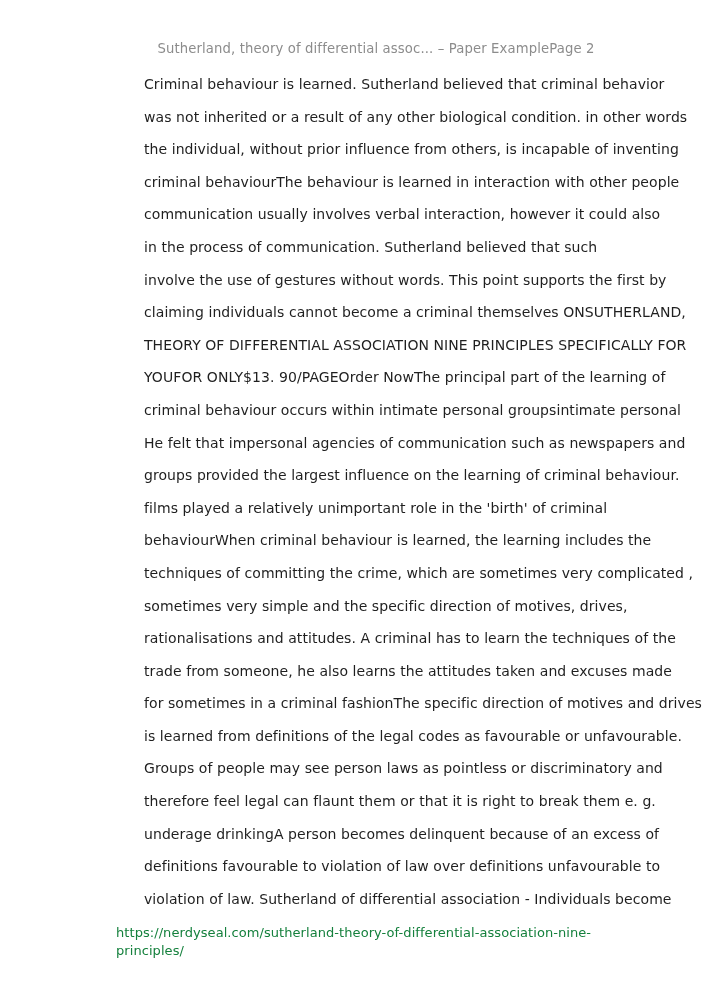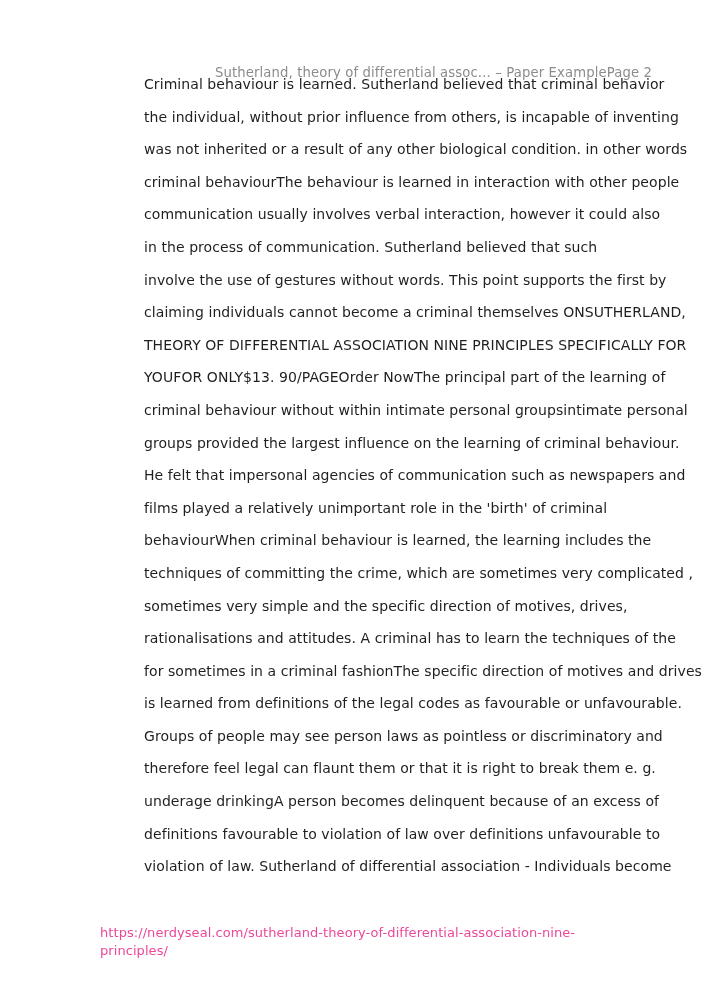--- a/index.html
+++ b/index.html
@@ -31,7 +31,7 @@
     width: 552px;
     display: flex;
     align-items: baseline;
-    justify-content: flex-end;
+    justify-content: center;
     font-size: 13.2px;
     line-height: 18px;
     color: #8c8c8c;

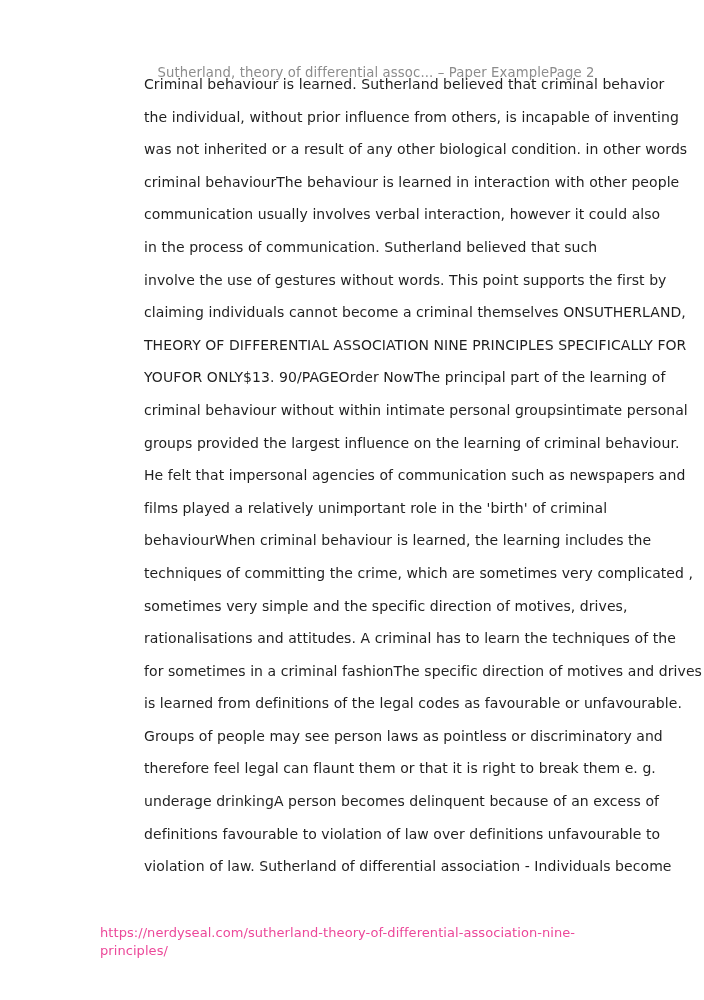--- a/index.html
+++ b/index.html
@@ -46,7 +46,6 @@
     font-size: 13.2px;
     color: #8c8c8c;
     letter-spacing: 0.01em;
-    margin-top: 24px;
   }
   
   .body-copy {

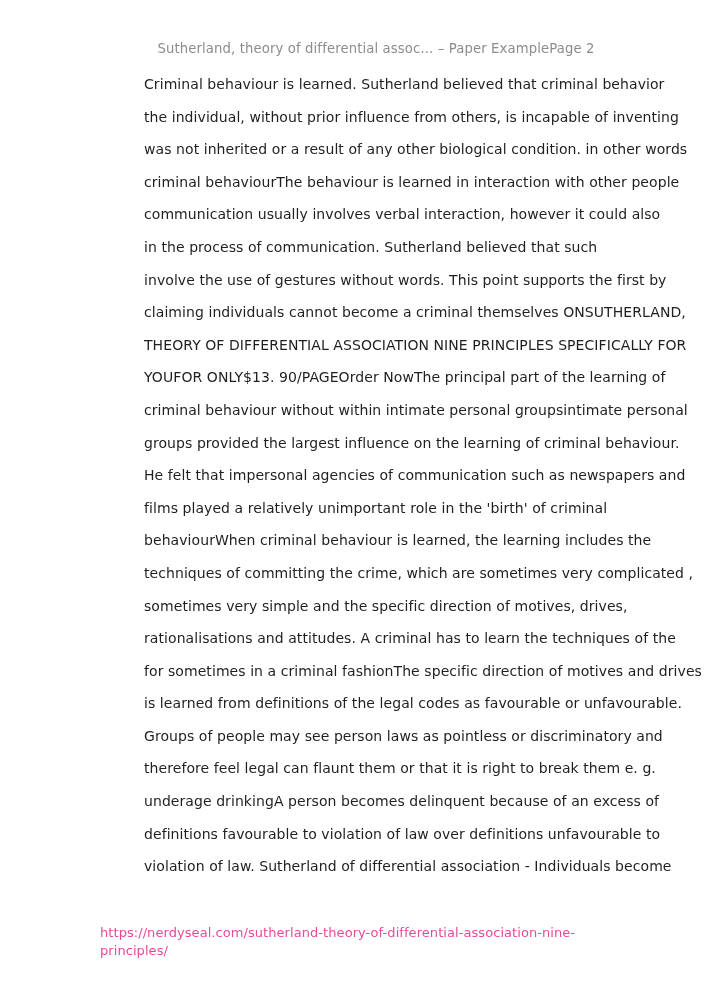--- a/index.html
+++ b/index.html
@@ -91,8 +91,8 @@
 
   <div class="body-copy">
       <span class="line">Criminal behaviour is learned. Sutherland believed that criminal behavior</span>
+      <span class="line">was not inherited or a result of any other biological condition. in other words</span>
       <span class="line">the individual, without prior influence from others, is incapable of inventing</span>
-      <span class="line">was not inherited or a result of any other biological condition. in other words</span>
       <span class="line">criminal behaviourThe behaviour is learned in interaction with other people</span>
       <span class="line">communication usually involves verbal interaction, however it could also</span>
       <span class="line">in the process of communication. Sutherland believed that such</span>

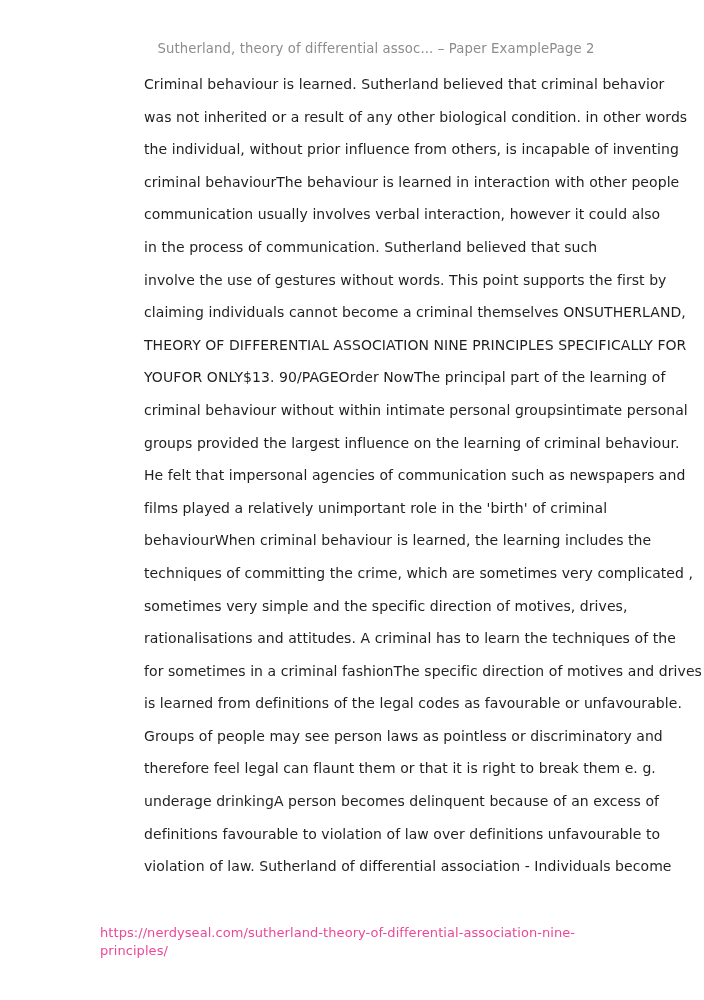--- a/index.html
+++ b/index.html
@@ -100,7 +100,7 @@
       <span class="line">claiming individuals cannot become a criminal themselves ONSUTHERLAND,</span>
       <span class="line">THEORY OF DIFFERENTIAL ASSOCIATION NINE PRINCIPLES SPECIFICALLY FOR</span>
       <span class="line">YOUFOR ONLY$13. 90/PAGEOrder NowThe principal part of the learning of</span>
-      <span class="line">criminal behaviour without within intimate personal groupsintimate personal</span>
+      <span class="line">criminal behaviour occurs within intimate personal groupsintimate personal</span>
       <span class="line">groups provided the largest influence on the learning of criminal behaviour.</span>
       <span class="line">He felt that impersonal agencies of communication such as newspapers and</span>
       <span class="line">films played a relatively unimportant role in the 'birth' of criminal</span>

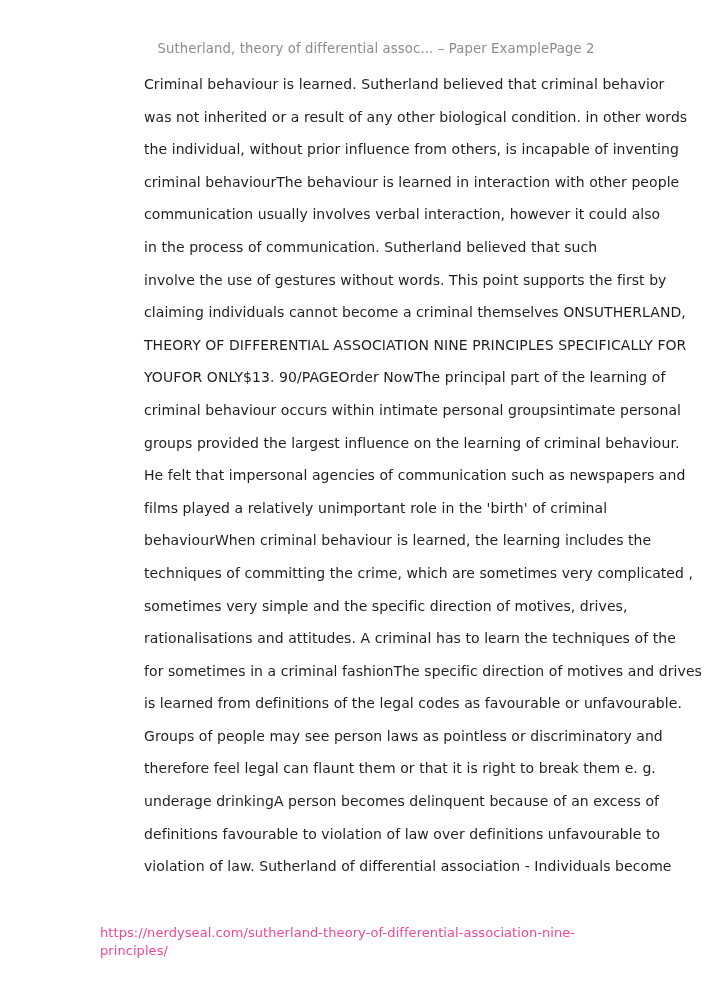--- a/index.html
+++ b/index.html
@@ -101,8 +101,8 @@
       <span class="line">THEORY OF DIFFERENTIAL ASSOCIATION NINE PRINCIPLES SPECIFICALLY FOR</span>
       <span class="line">YOUFOR ONLY$13. 90/PAGEOrder NowThe principal part of the learning of</span>
       <span class="line">criminal behaviour occurs within intimate personal groupsintimate personal</span>
+      <span class="line">He felt that impersonal agencies of communication such as newspapers and</span>
       <span class="line">groups provided the largest influence on the learning of criminal behaviour.</span>
-      <span class="line">He felt that impersonal agencies of communication such as newspapers and</span>
       <span class="line">films played a relatively unimportant role in the 'birth' of criminal</span>
       <span class="line">behaviourWhen criminal behaviour is learned, the learning includes the</span>
       <span class="line">techniques of committing the crime, which are sometimes very complicated ,</span>

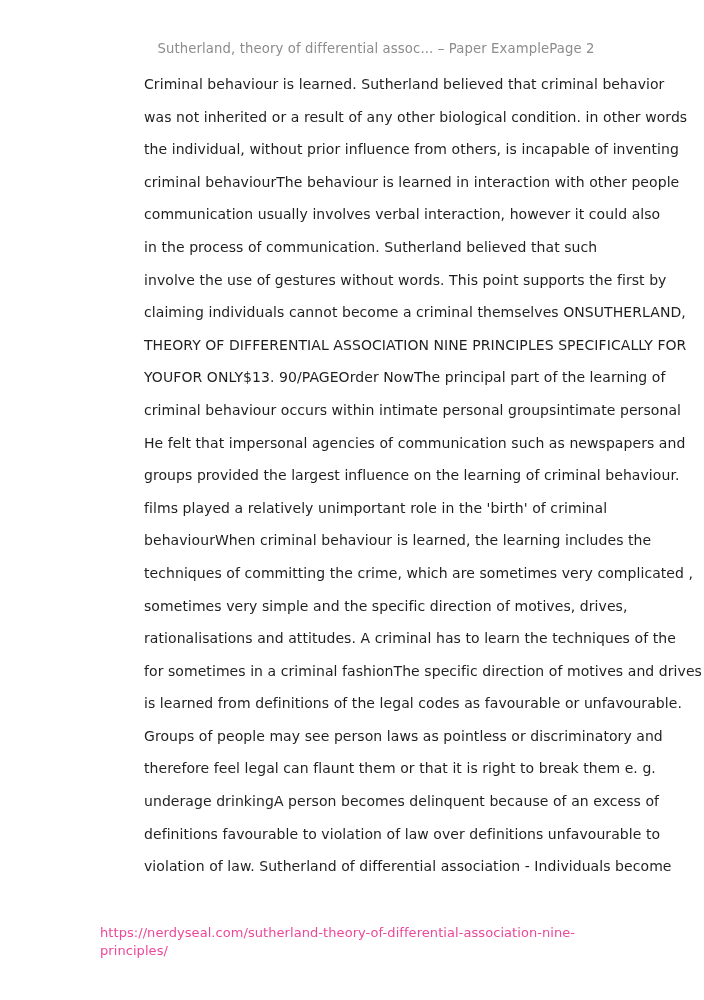--- a/index.html
+++ b/index.html
@@ -108,6 +108,7 @@
       <span class="line">techniques of committing the crime, which are sometimes very complicated ,</span>
       <span class="line">sometimes very simple and the specific direction of motives, drives,</span>
       <span class="line">rationalisations and attitudes. A criminal has to learn the techniques of the</span>
+      <span class="line">trade from someone, he also learns the attitudes taken and excuses made</span>
       <span class="line">for sometimes in a criminal fashionThe specific direction of motives and drives</span>
       <span class="line">is learned from definitions of the legal codes as favourable or unfavourable.</span>
       <span class="line">Groups of people may see person laws as pointless or discriminatory and</span>

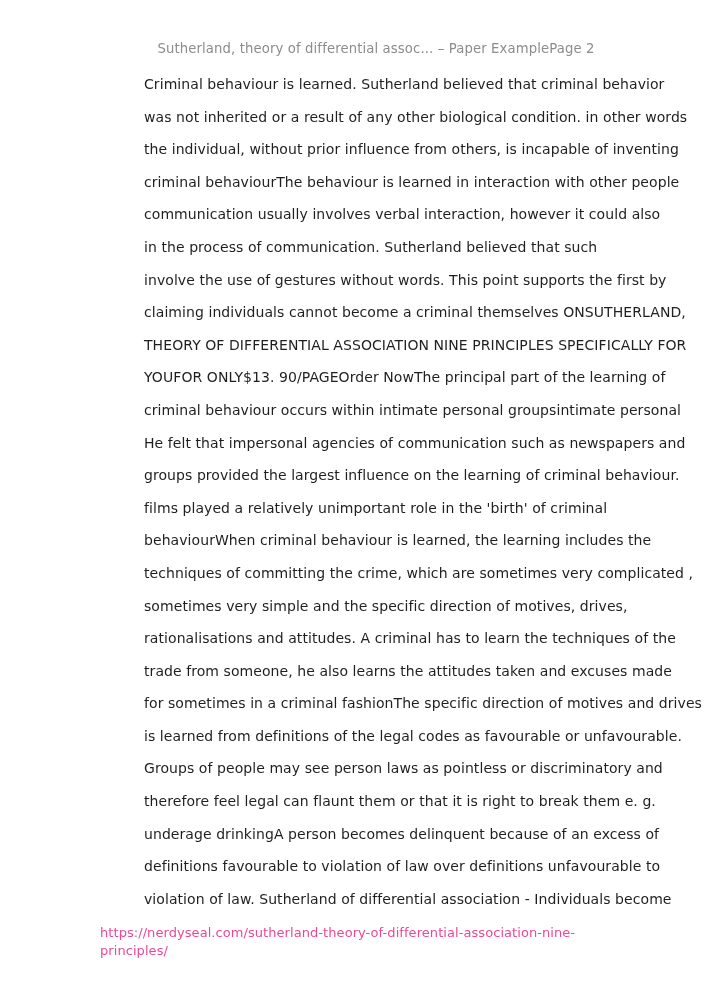--- a/index.html
+++ b/index.html
@@ -74,9 +74,10 @@
     display: block;
     font-size: 13px;
     line-height: 17.5px;
-    color: #ec4899;
+    color: #15803d;
     white-space: nowrap;
     letter-spacing: 0.005em;
+    margin-left: 16px;
   }
 </style>
 </head>

